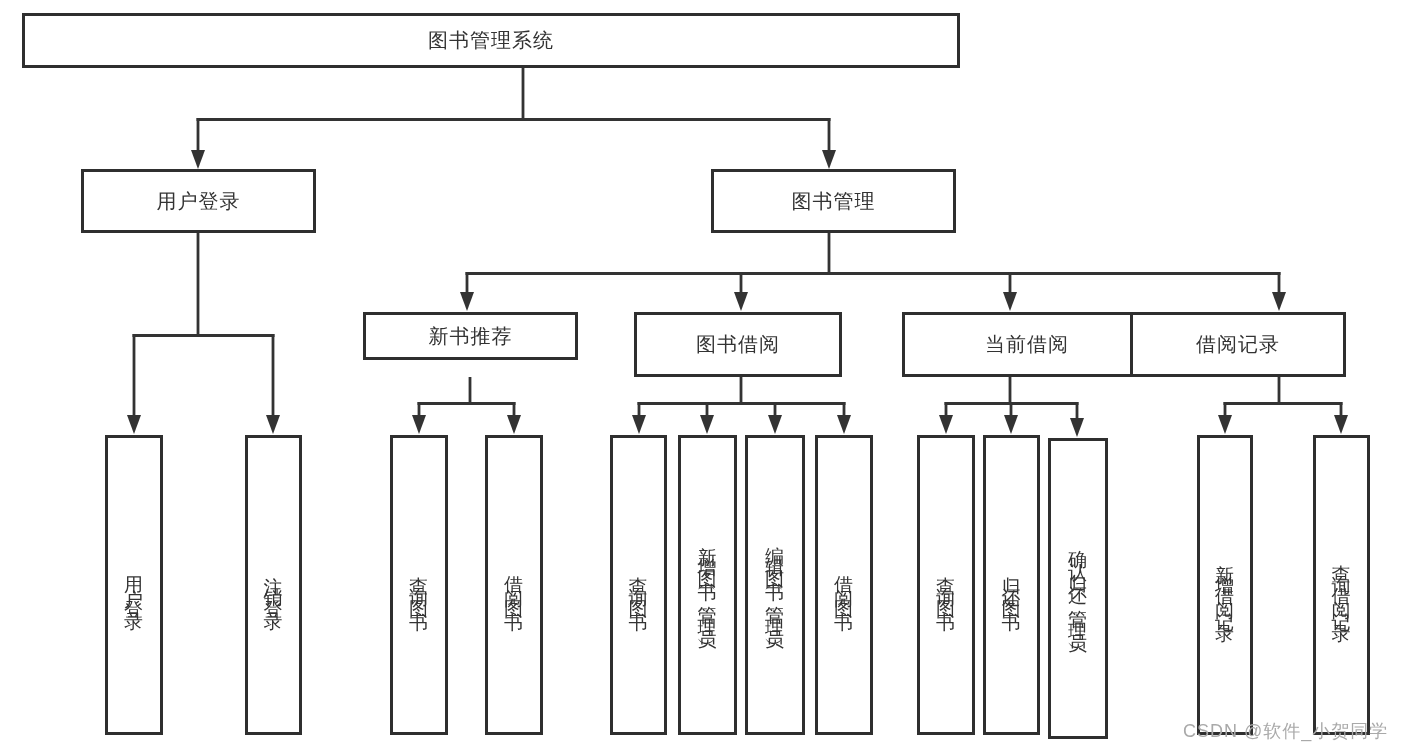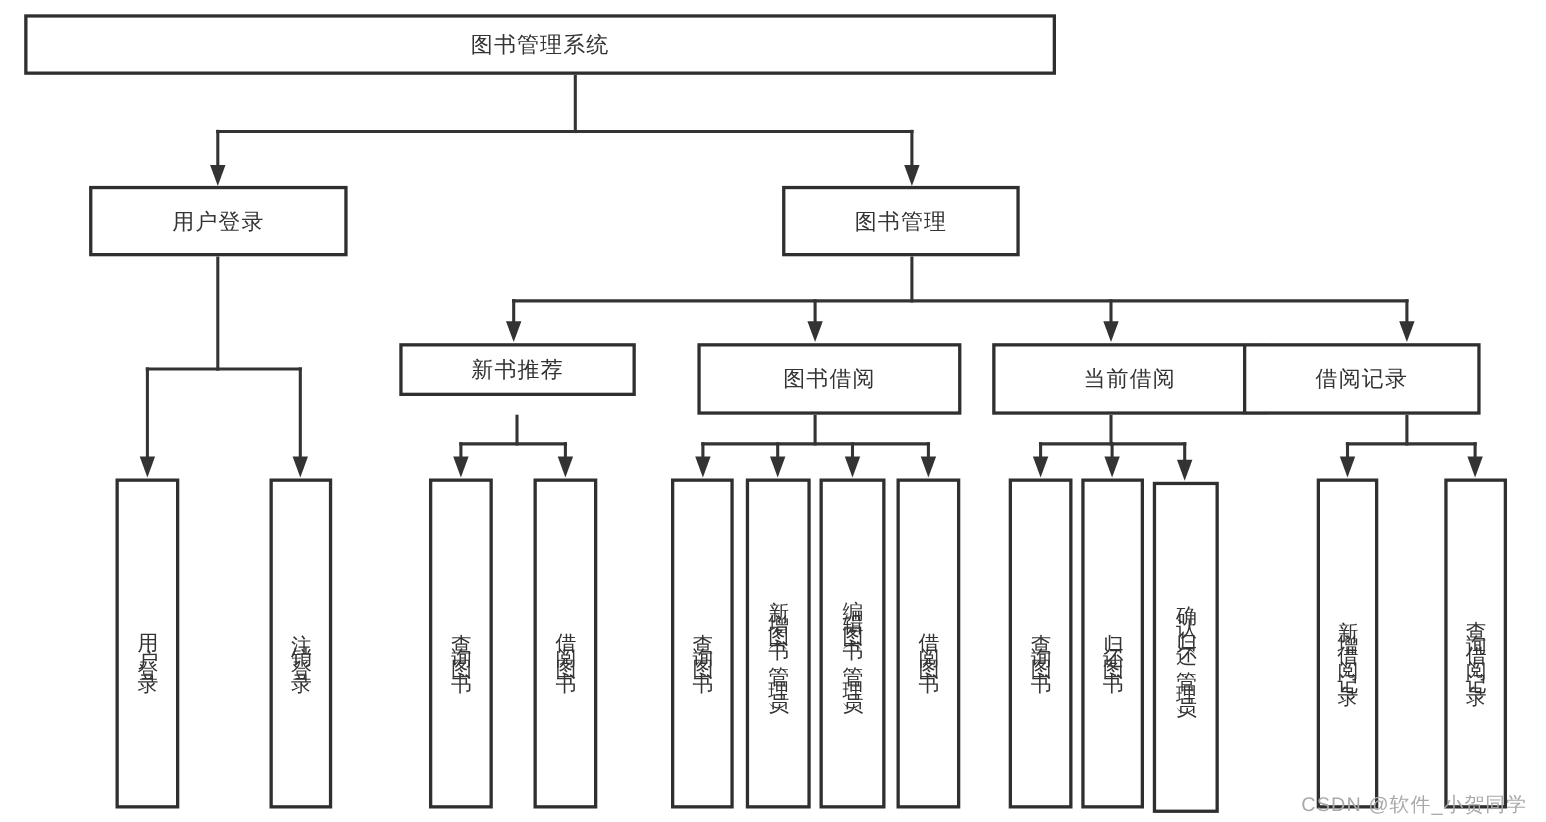--- a/index.html
+++ b/index.html
@@ -131,7 +131,7 @@
   <div class="box hbox" style="left:22px; top:13px; width:938px; height:55px;">图书管理系统</div>
 
   <div class="box hbox" style="left:81px; top:169px; width:235px; height:64px;">用户登录</div>
-  <div class="box hbox" style="left:711px; top:169px; width:216px; height:64px;">图书管理</div>
+  <div class="box hbox" style="left:711px; top:169px; width:245px; height:64px;">图书管理</div>
 
   <div class="box hbox" style="left:363px; top:312px; width:215px; height:48px;">新书推荐</div>
   <div class="box hbox" style="left:634px; top:312px; width:240px; height:65px;">图书借阅</div>

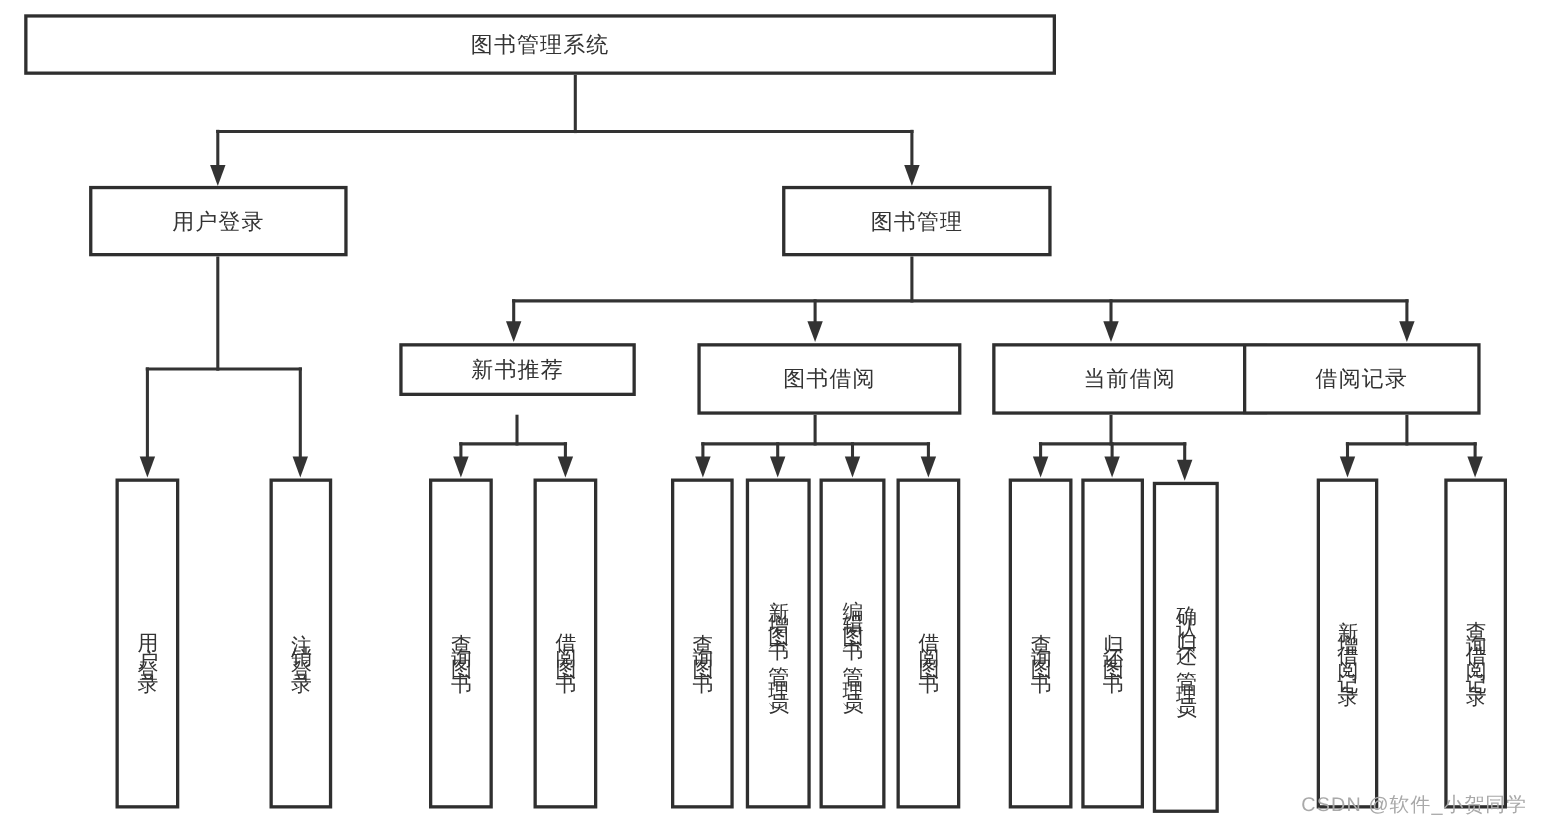--- a/index.html
+++ b/index.html
@@ -134,7 +134,7 @@
   <div class="box hbox" style="left:711px; top:169px; width:245px; height:64px;">图书管理</div>
 
   <div class="box hbox" style="left:363px; top:312px; width:215px; height:48px;">新书推荐</div>
-  <div class="box hbox" style="left:634px; top:312px; width:240px; height:65px;">图书借阅</div>
+  <div class="box hbox" style="left:634px; top:312px; width:208px; height:65px;">图书借阅</div>
   <div class="box hbox" style="left:902px; top:312px; width:250px; height:65px;">当前借阅</div>
   <div class="box hbox" style="left:1130px; top:312px; width:216px; height:65px;">借阅记录</div>
 

